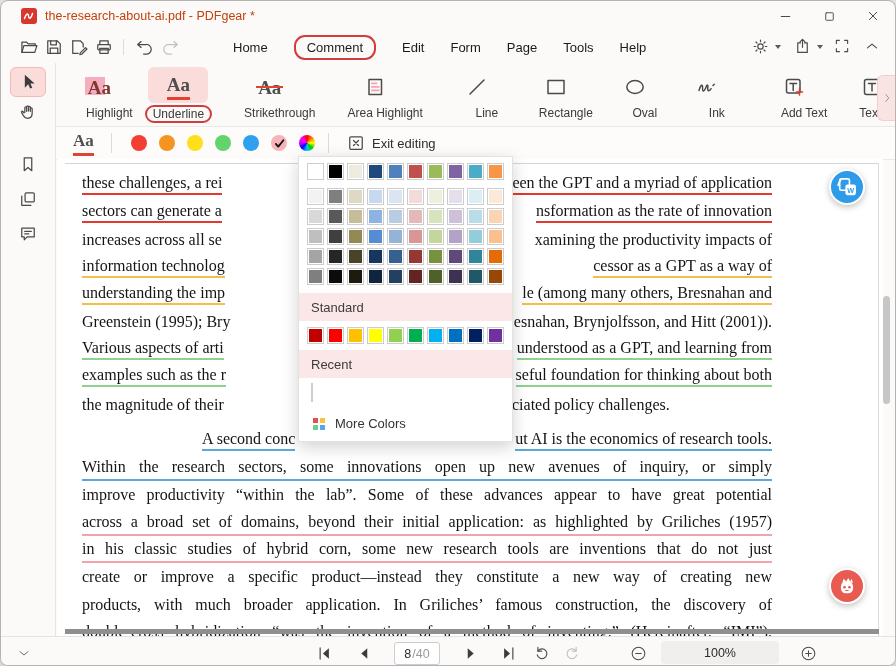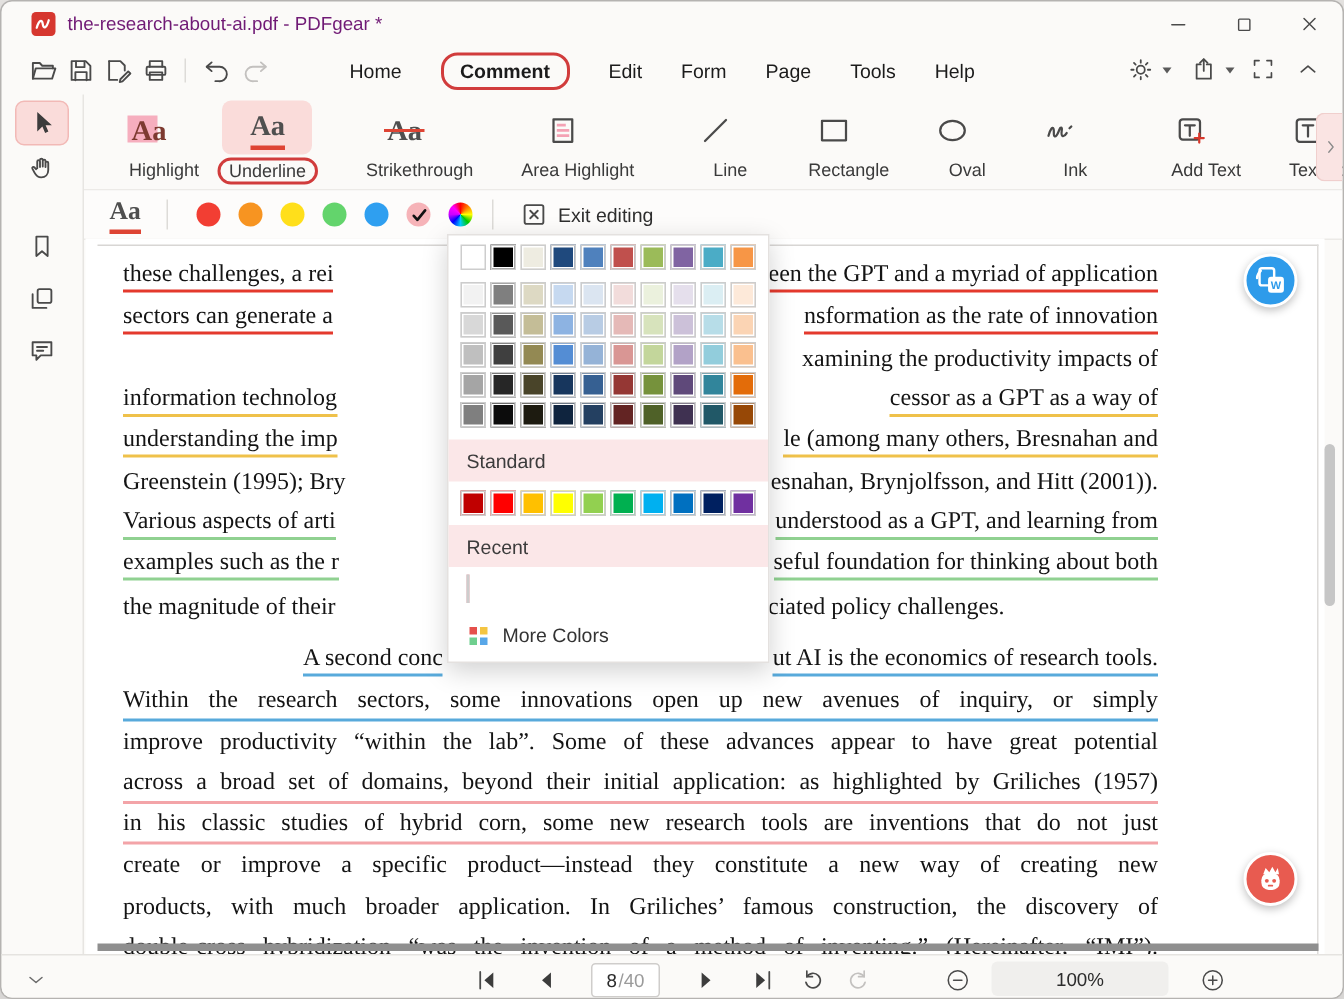--- a/index.html
+++ b/index.html
@@ -15,7 +15,7 @@
   
   #titlebar{left:0;top:0;right:0;height:30px;}
   #applogo{left:20px;top:7px;width:16px;height:16px;background:#D6372F;border-radius:3px;}
-  #apptitle{left:44px;top:8px;font-size:12.5px;color:#701a75;}
+  #apptitle{left:44px;top:8px;font-size:12.5px;color:#c2410c;}
   .winbtn{top:0;width:44px;height:30px;display:flex;align-items:center;justify-content:center;}
   
   #menubar{left:0;top:30px;right:0;height:32px;}

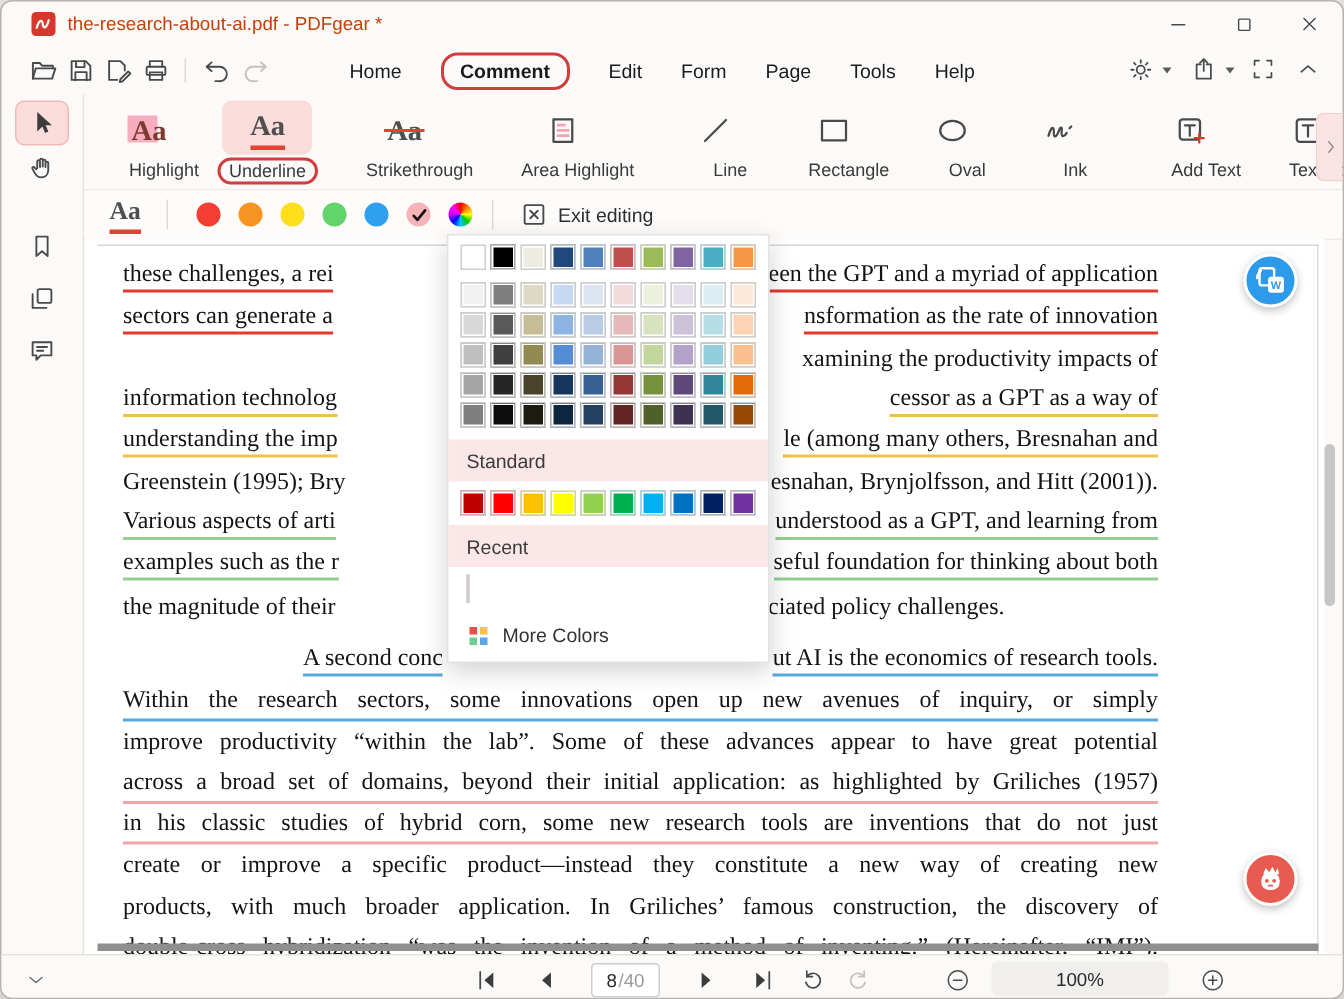--- a/index.html
+++ b/index.html
@@ -23,7 +23,7 @@
   .vsep{width:1px;background:#dddbd8;}
   #menuitems{left:232px;top:0;height:32px;display:flex;align-items:center;gap:26px;}
   .mitem{font-size:13px;color:#1b1b1b;white-space:nowrap;}
-  .mitem.callout{border:2.5px solid #D13C3C;border-radius:11px;padding:3px 11px;font-weight:bold;}
+  .mitem.callout{border:2.5px solid #D13C3C;border-radius:11px;padding:3px 11px;}
   .mr{top:6px;width:20px;height:20px;}
   .caret{width:0;height:0;border-left:3.5px solid transparent;border-right:3.5px solid transparent;border-top:4.5px solid #5a5a5a;}
   

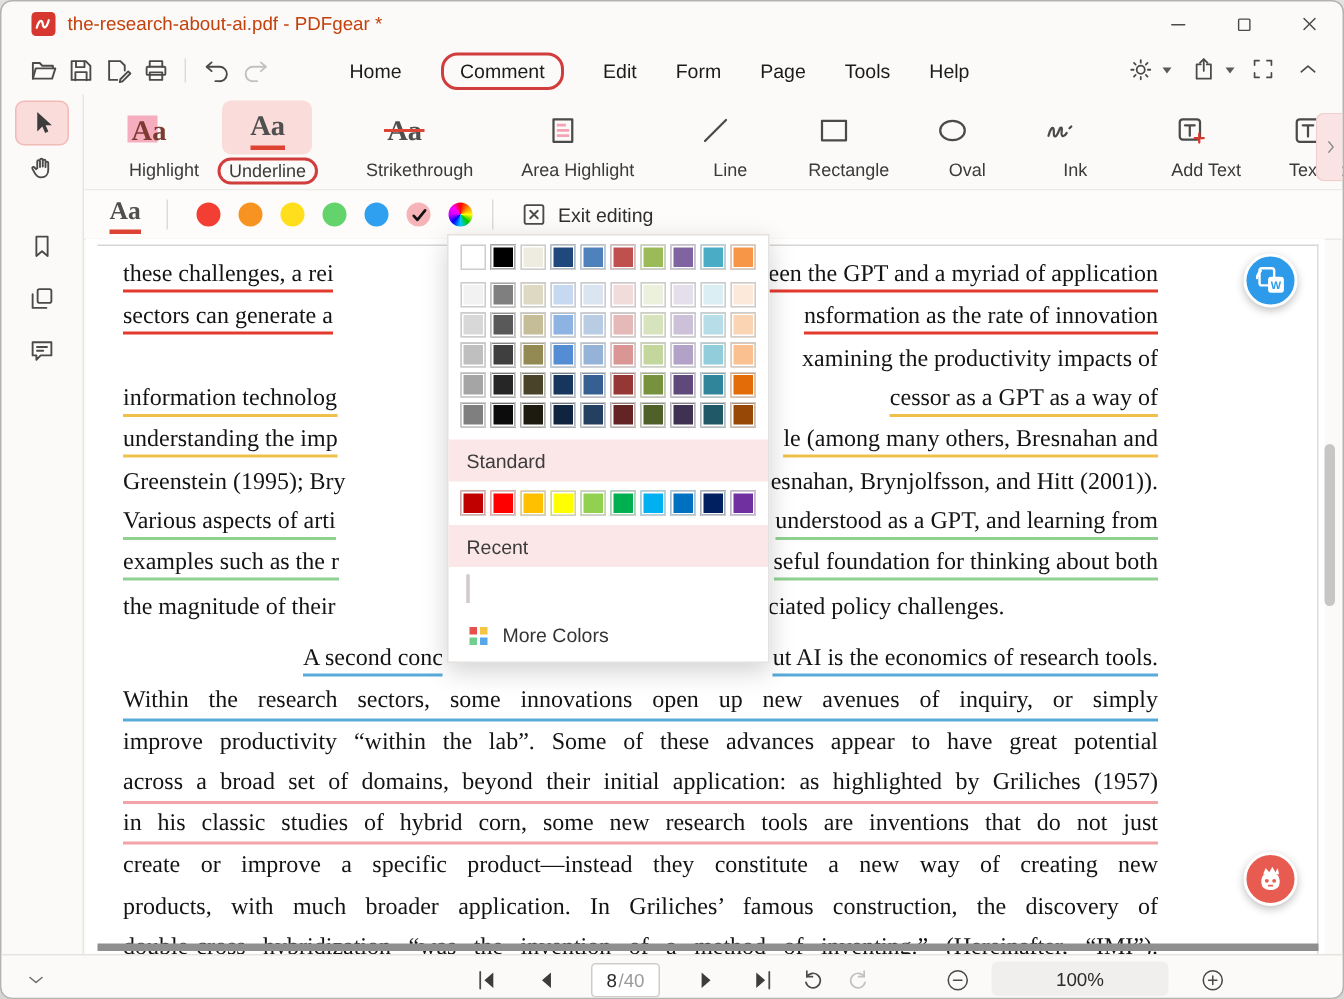--- a/index.html
+++ b/index.html
@@ -392,6 +392,7 @@
             <span class="rgt" style="border-bottom: 2px solid rgb(228, 57, 45);">nsformation as the rate of innovation</span>
           </div>
           <div class="dline">
+            <span class="lft">increases across all se</span>
             <span class="rgt">xamining the productivity impacts of</span>
           </div>
           <div class="dline">

